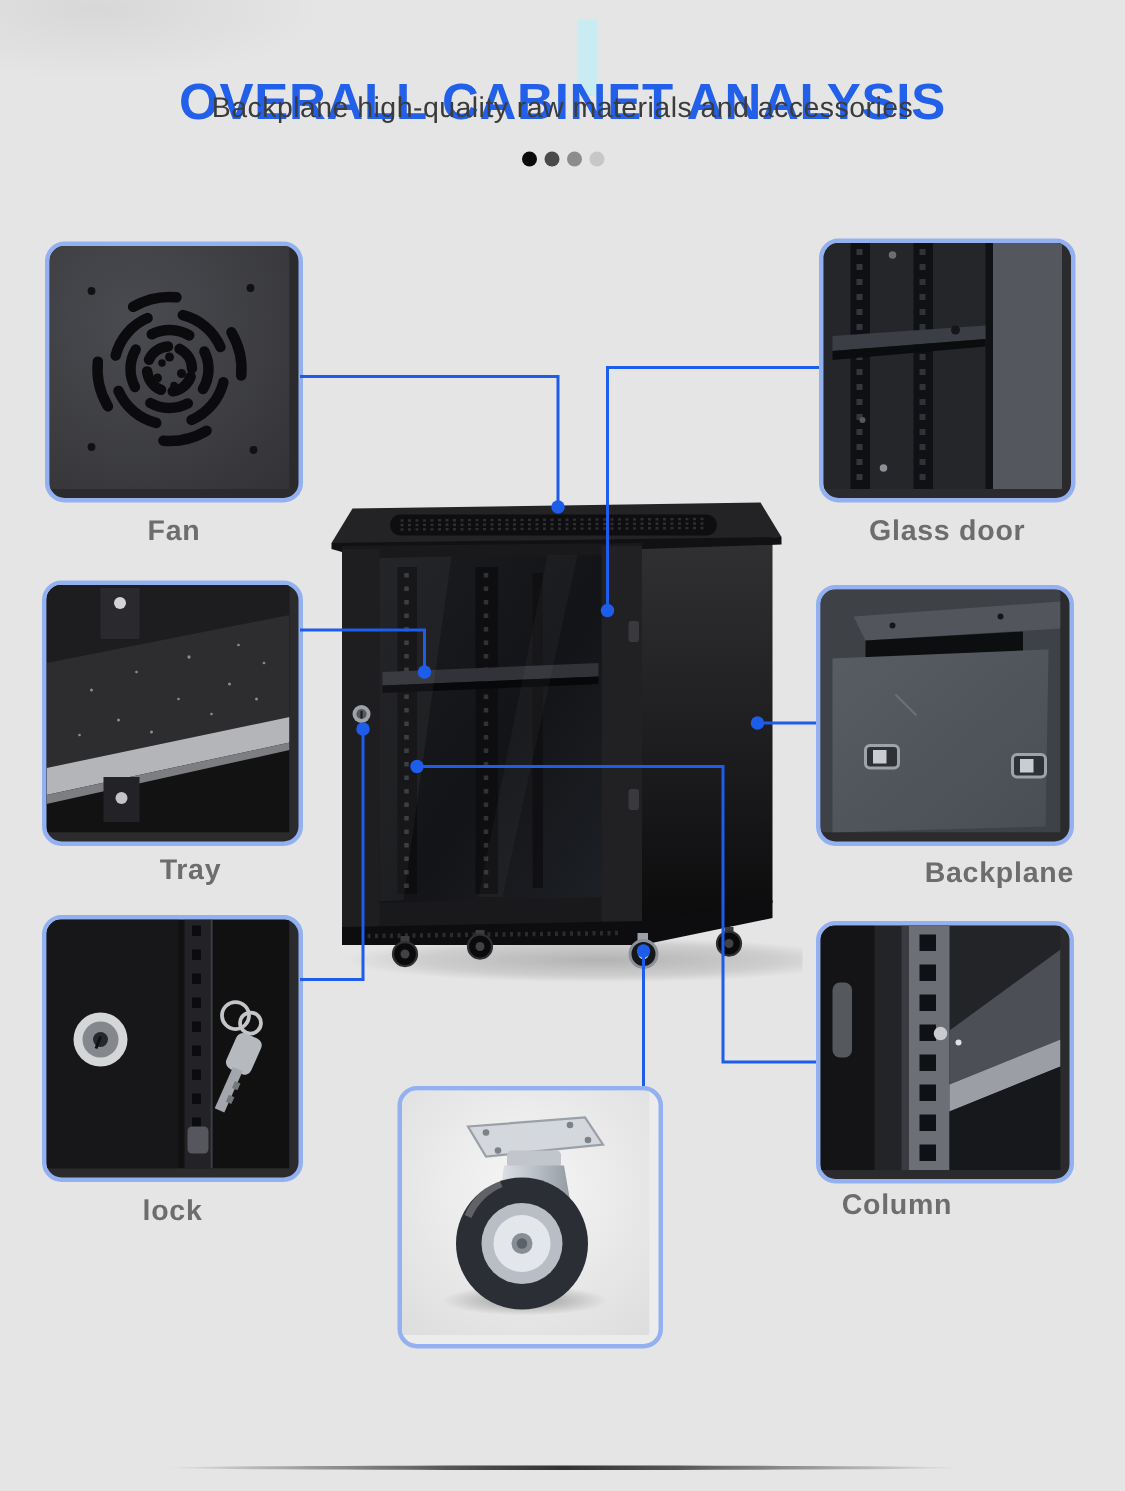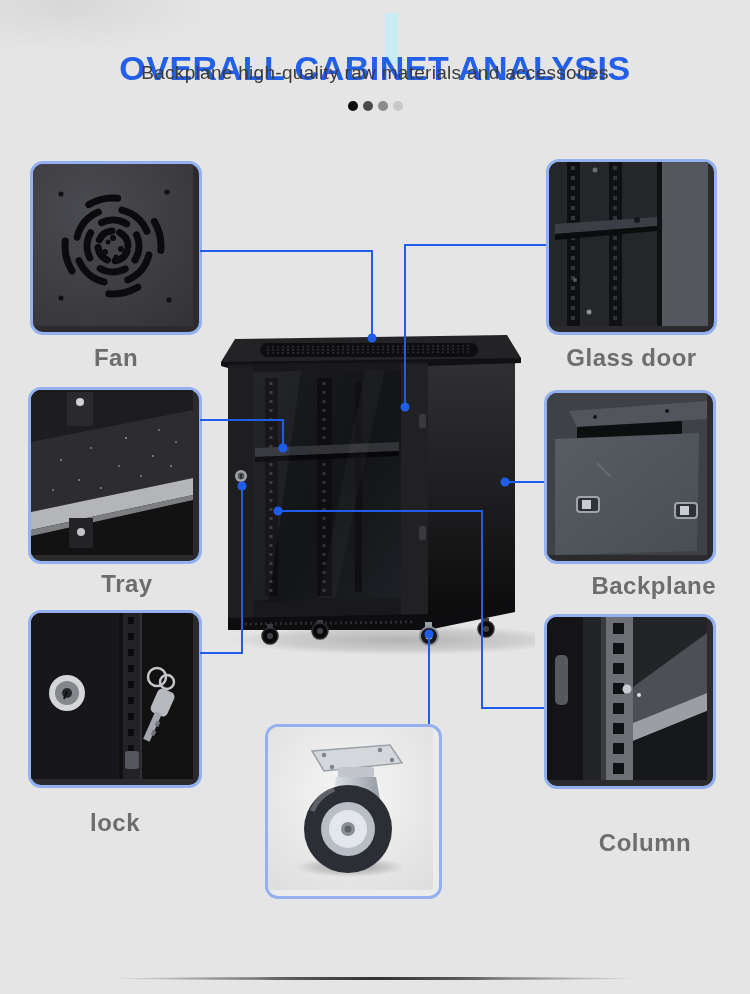--- a/index.html
+++ b/index.html
@@ -28,7 +28,7 @@
   #box-column   {left:544px;top:614px;width:166px;height:169px;}
   #box-caster   {left:265px;top:724px;width:171px;height:169px;background:#ececed;}
 
-  .callout-label{position:absolute;font-size:24px;font-weight:700;letter-spacing:0.5px;
+  .callout-label{position:absolute;font-size:19px;font-weight:700;letter-spacing:0.5px;
                  color:#6d6d6d;text-align:center;}
   #label-fan      {left:30px; top:344px;width:172px;}
   #label-glass    {left:546px;top:344px;width:171px;}

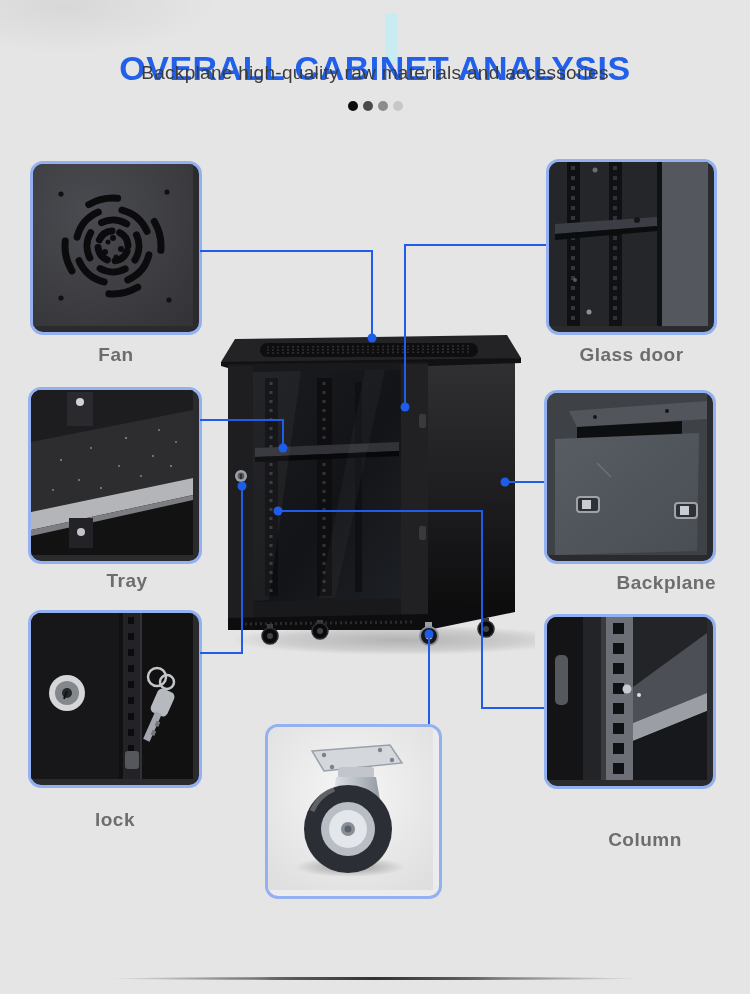--- a/index.html
+++ b/index.html
@@ -34,7 +34,7 @@
   #label-glass    {left:546px;top:344px;width:171px;}
   #label-tray     {left:40px; top:570px;width:174px;}
   #label-backplane{left:544px;top:572px;width:172px;text-align:right;}
-  #label-lock     {left:28px; top:797px;width:174px;margin-top:12px;}
+  #label-lock     {left:28px; top:797px;width:174px;}
   #label-column   {left:559px;top:793px;width:172px;margin-top:36px;}
   #label-caster   {left:265px;top:906px;width:177px;}
 

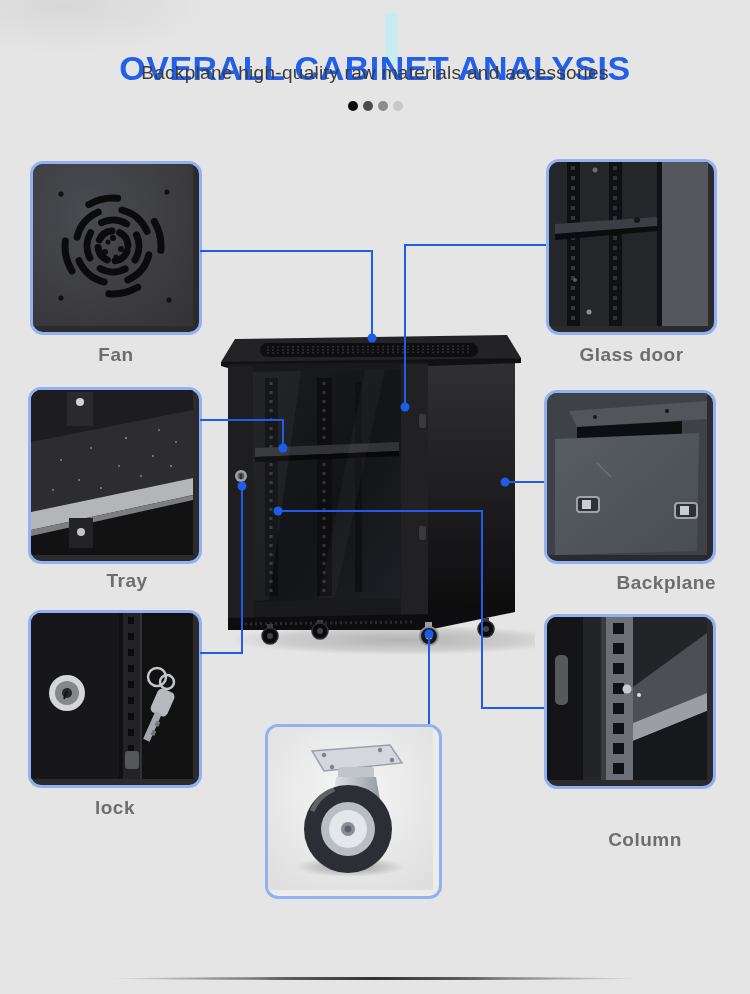--- a/index.html
+++ b/index.html
@@ -35,7 +35,7 @@
   #label-tray     {left:40px; top:570px;width:174px;}
   #label-backplane{left:544px;top:572px;width:172px;text-align:right;}
   #label-lock     {left:28px; top:797px;width:174px;}
-  #label-column   {left:559px;top:793px;width:172px;margin-top:36px;}
+  #label-column   {left:512px;top:793px;width:172px;}
   #label-caster   {left:265px;top:906px;width:177px;}
 
   

